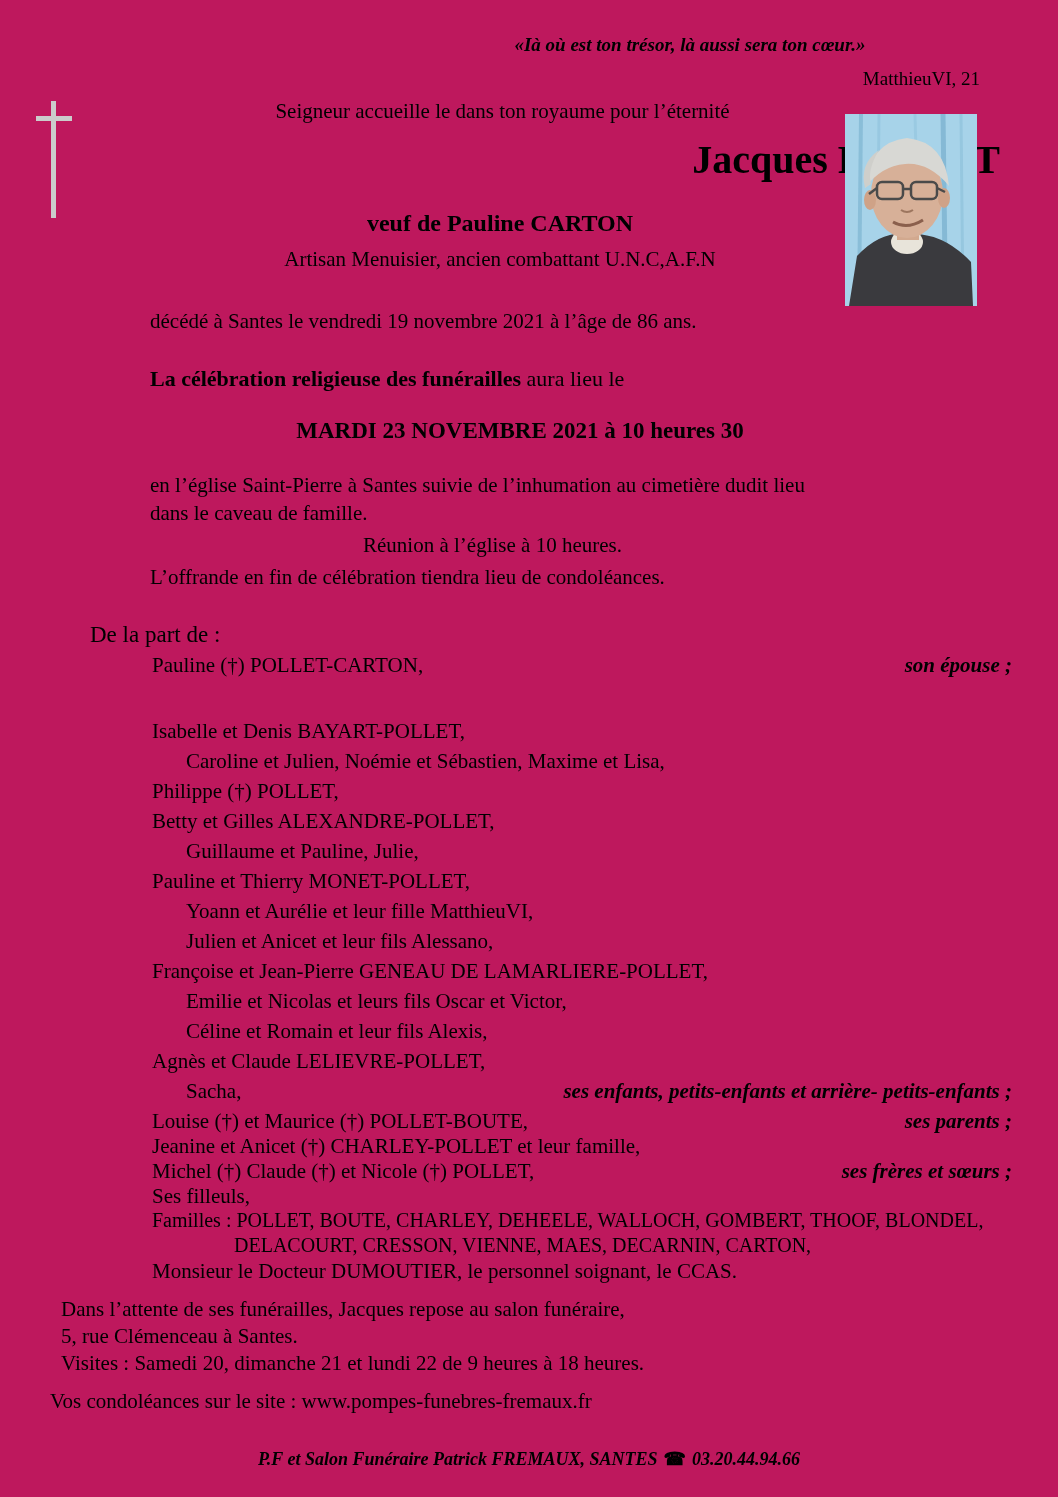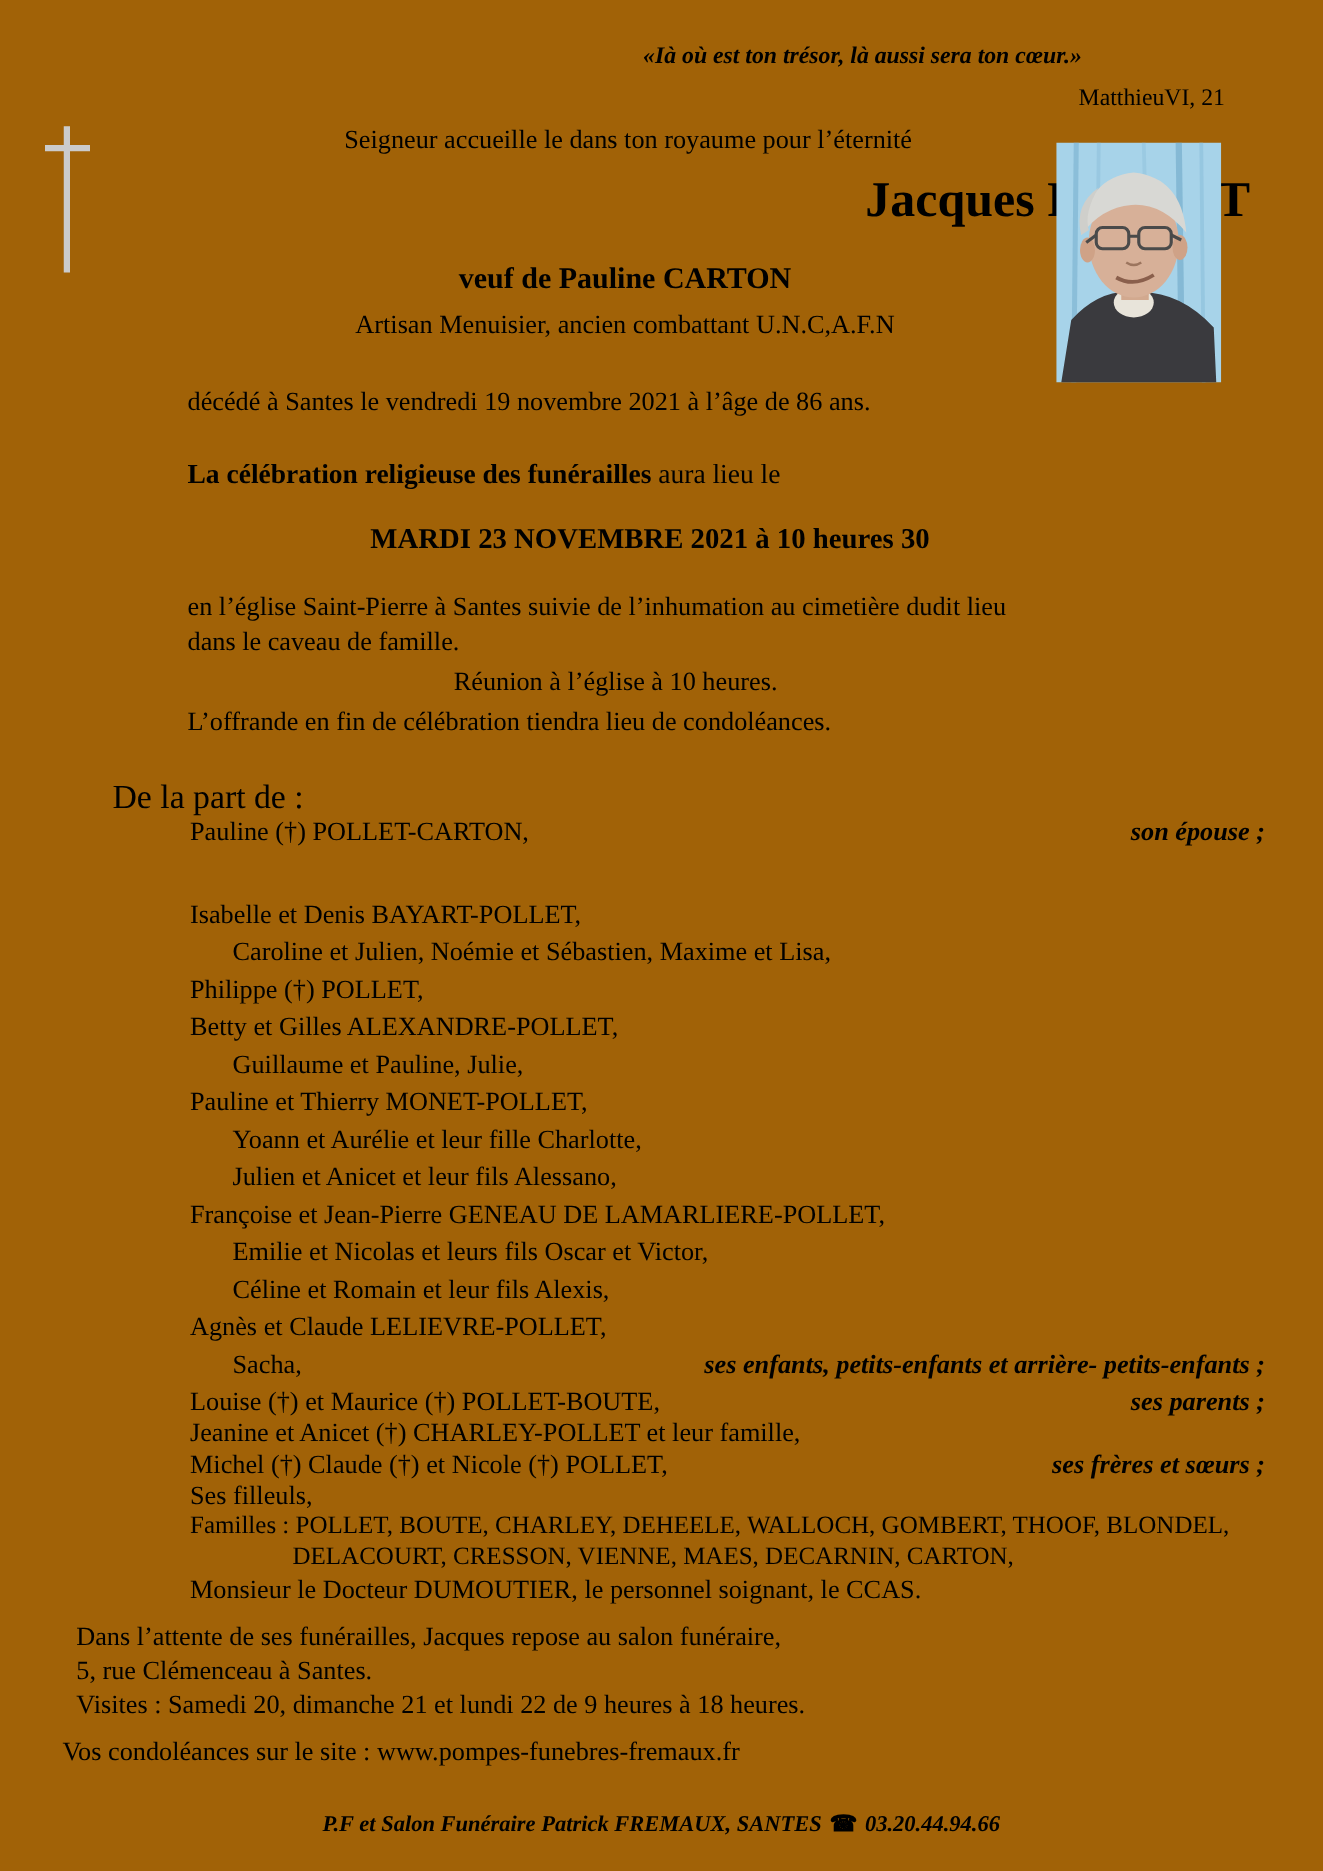--- a/index.html
+++ b/index.html
@@ -4,7 +4,7 @@
 <style>
   html,body { margin:0; padding:0; background:#ffffff; }
   .page {
-    position:relative; width:1058px; height:1497px; background:#a16207;
+    position:relative; width:1058px; height:1497px; background:#be185d;
     font-family:"Liberation Serif", serif; color:#000; overflow:hidden;
   }
   .abs { position:absolute; white-space:nowrap; }

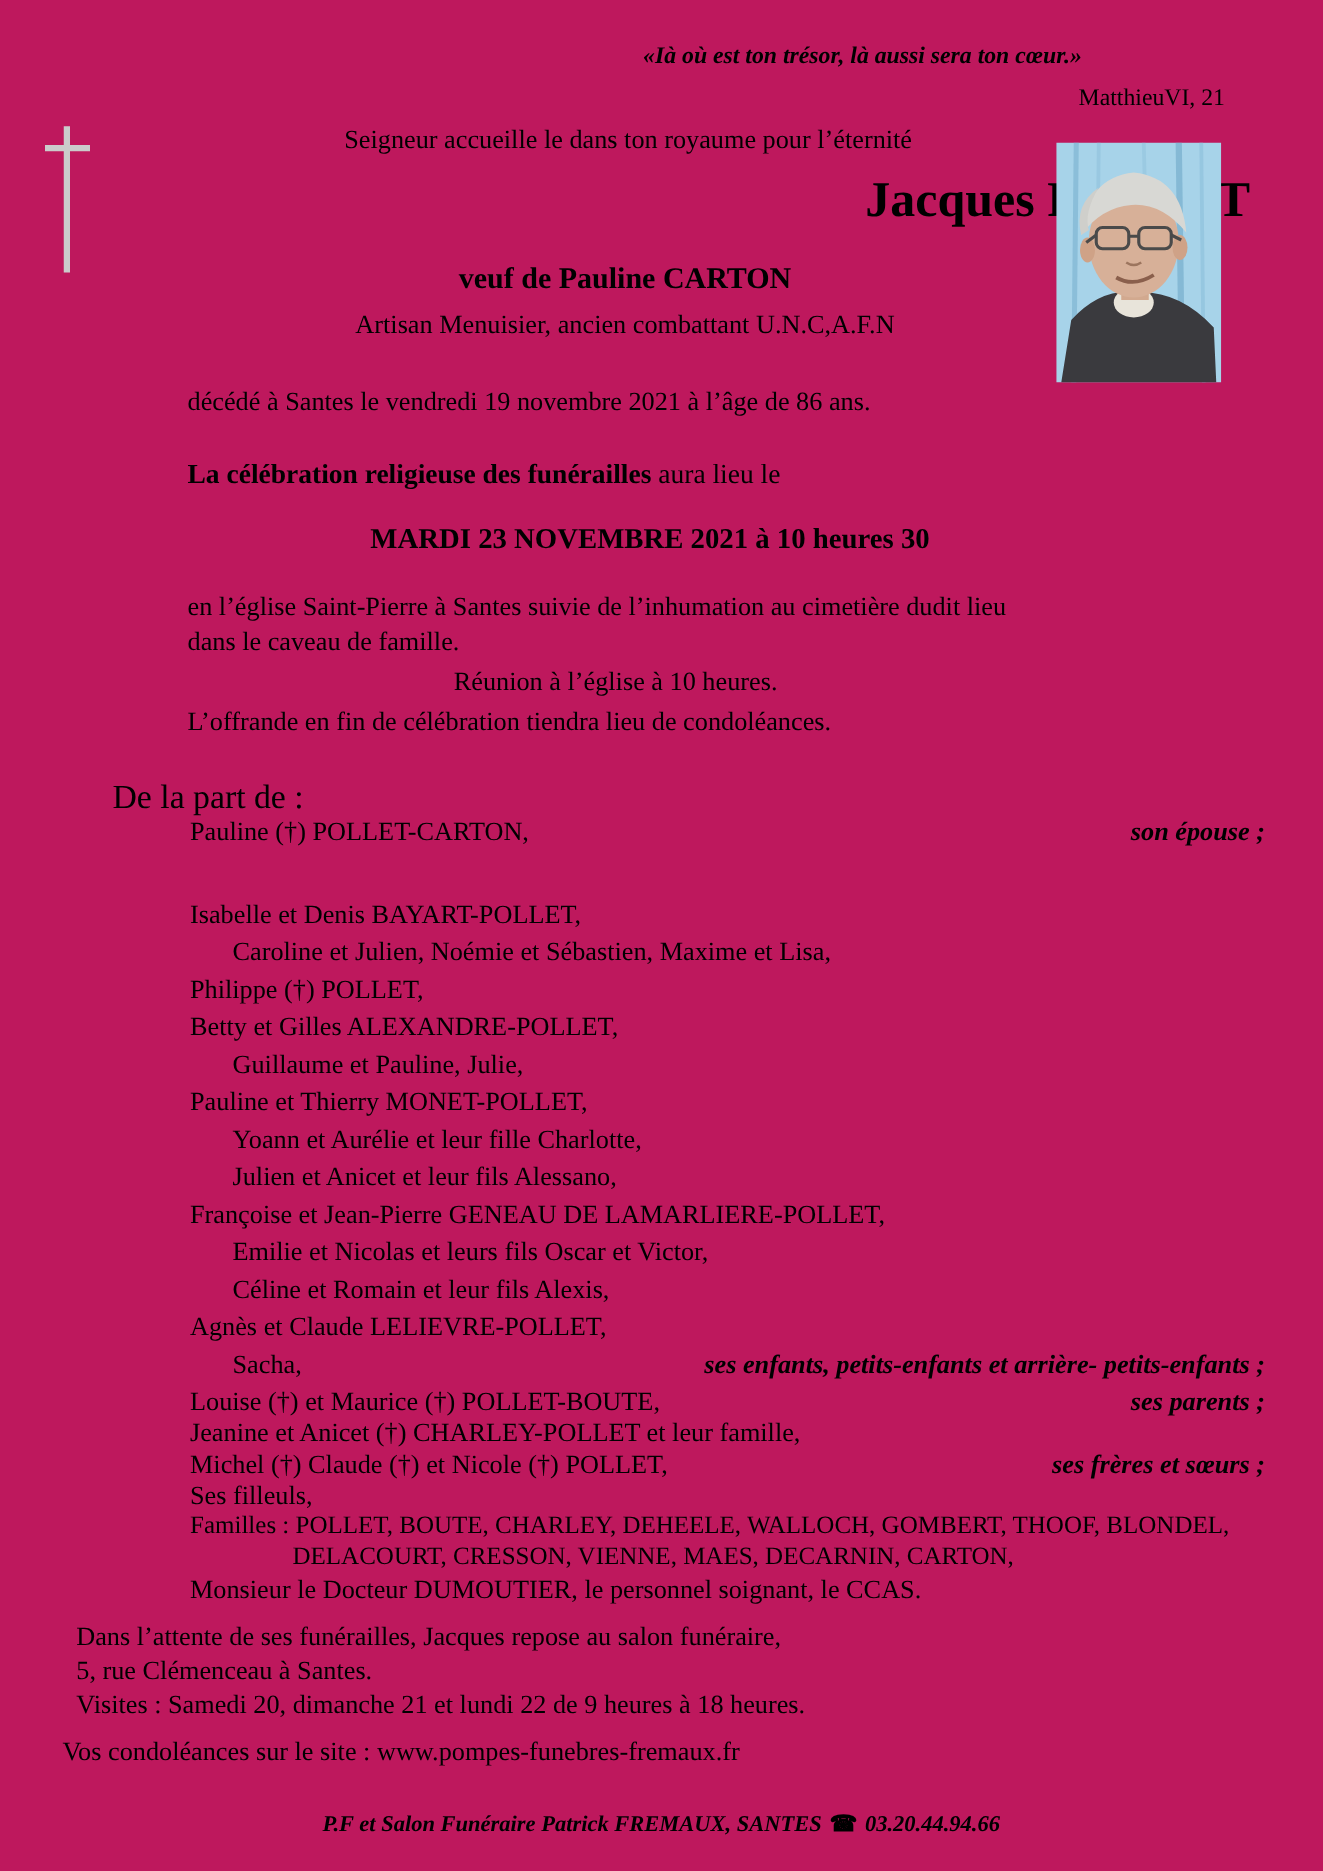--- a/index.html
+++ b/index.html
@@ -33,7 +33,7 @@
   .meeting      { top:533px; left:0; width:985px; text-align:center; font-size:21px; }
   .offering     { top:565px; left:150px; font-size:21px; }
 
-  .family-intro { top:622px; left:90px; font-size:27px; }
+  .family-intro { top:622px; left:90px; font-size:23px; }
   .family-list  { position:absolute; top:653px; left:152px; width:860px; font-size:21px; }
   .fl { height:30px; white-space:nowrap; }
   .fl .note { float:right; font-weight:bold; font-style:italic; }

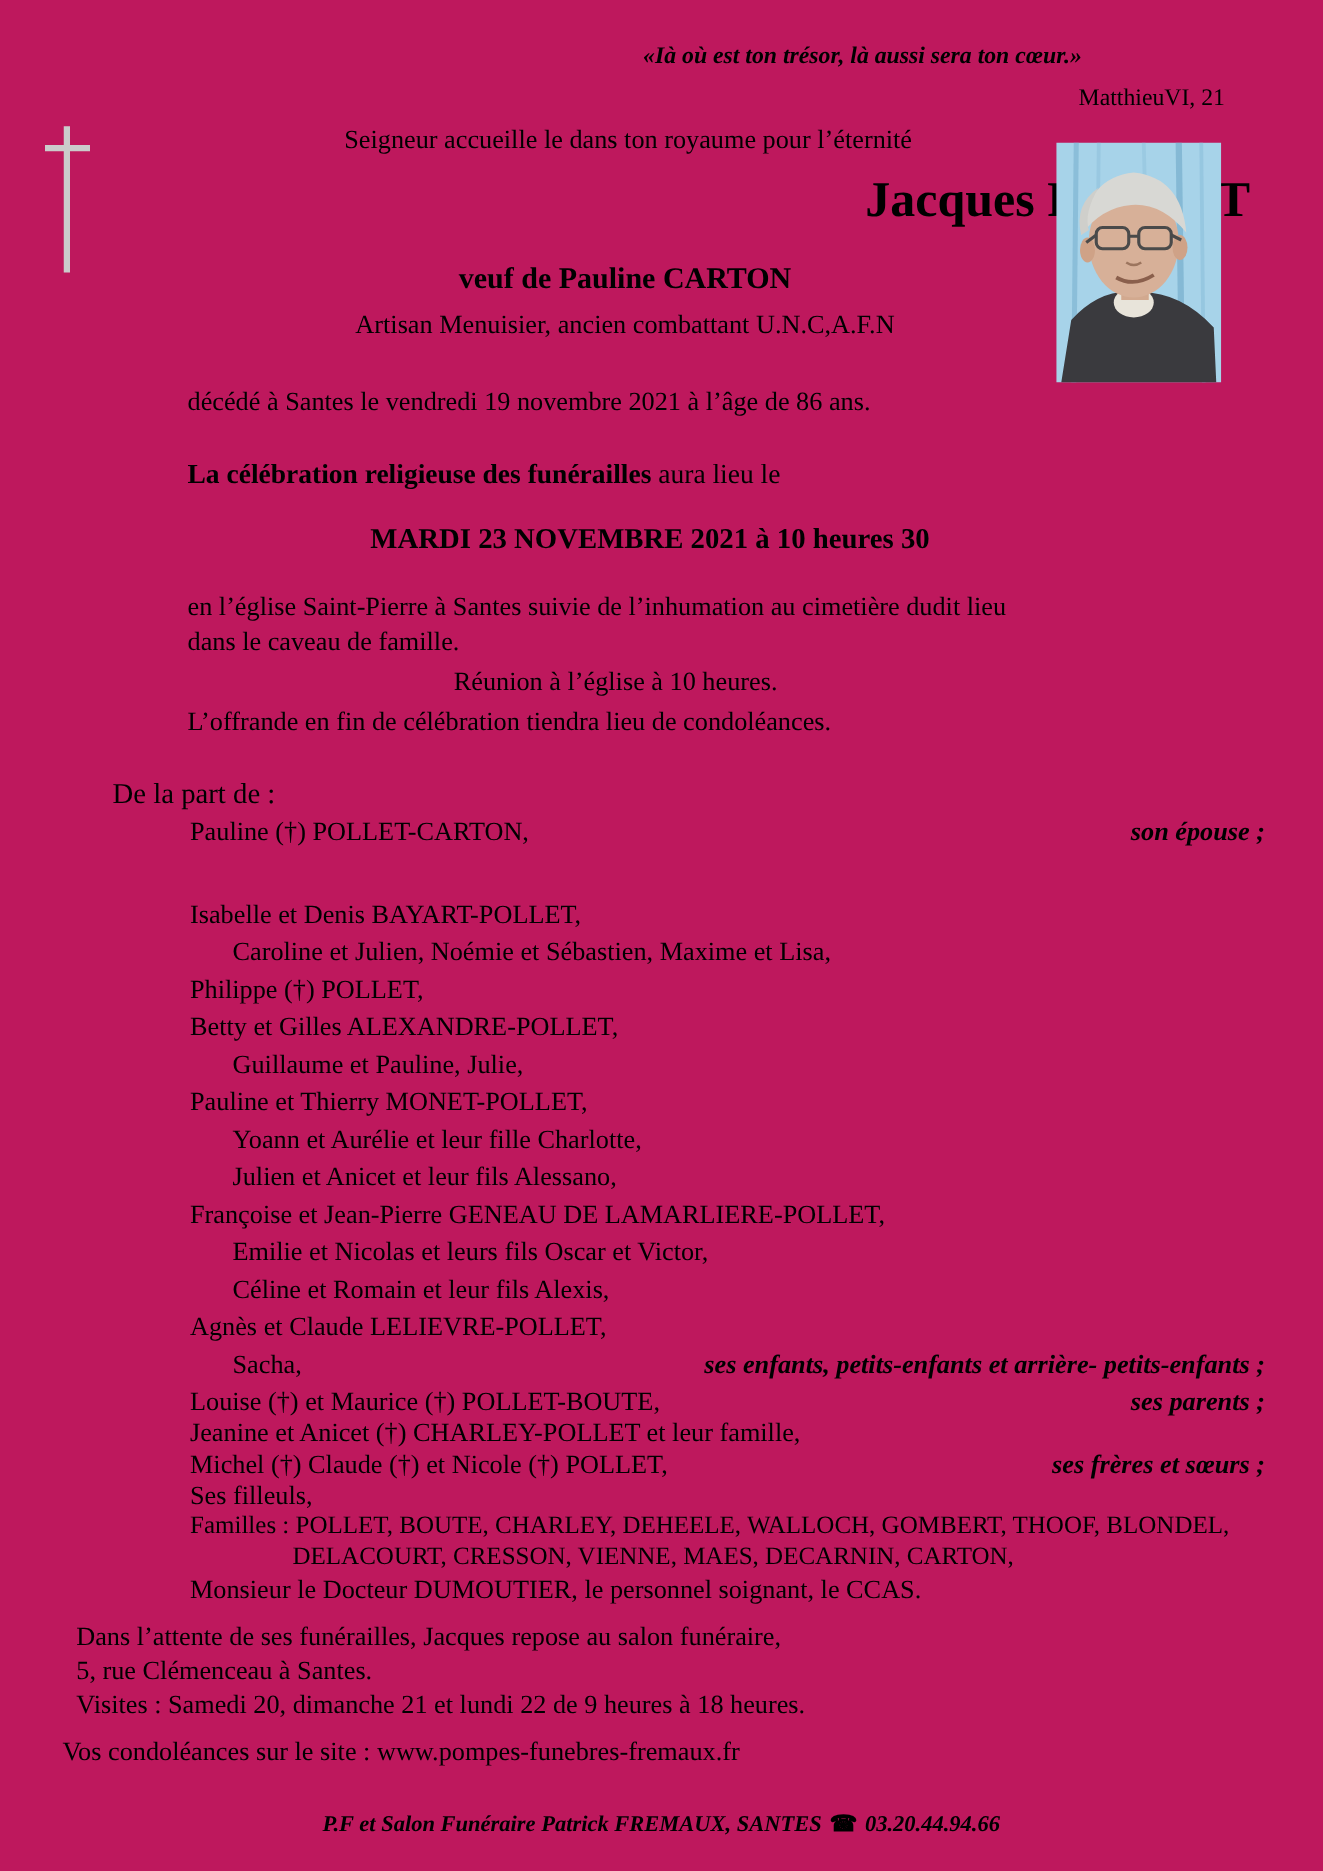--- a/index.html
+++ b/index.html
@@ -117,7 +117,7 @@
     <div class="fl"><span>Betty et Gilles ALEXANDRE-POLLET,</span></div>
     <div class="fl indent1"><span>Guillaume et Pauline, Julie,</span></div>
     <div class="fl"><span>Pauline et Thierry MONET-POLLET,</span></div>
-    <div class="fl indent1"><span>Yoann et Aurélie et leur fille Charlotte,</span></div>
+    <div class="fl indent1"><span>Yoann et Aurélie et leur fille MatthieuVI,</span></div>
     <div class="fl indent1"><span>Julien et Anicet et leur fils Alessano,</span></div>
     <div class="fl"><span>Françoise et Jean-Pierre GENEAU DE LAMARLIERE-POLLET,</span></div>
     <div class="fl indent1"><span>Emilie et Nicolas et leurs fils Oscar et Victor,</span></div>

